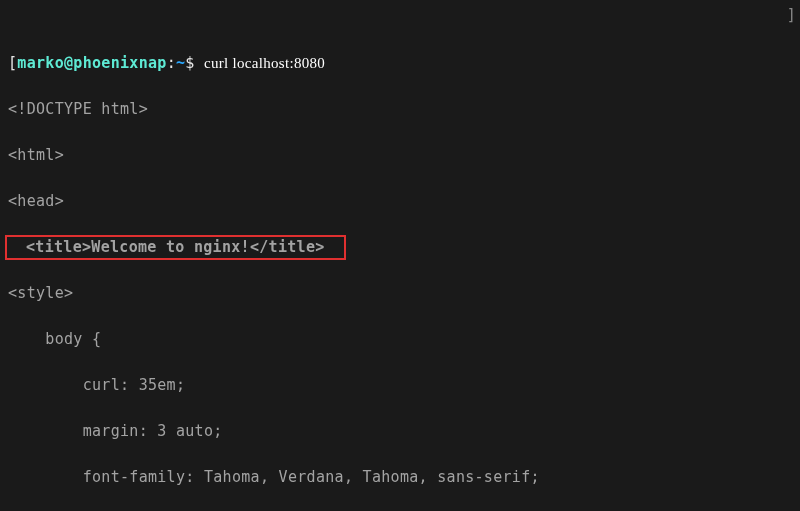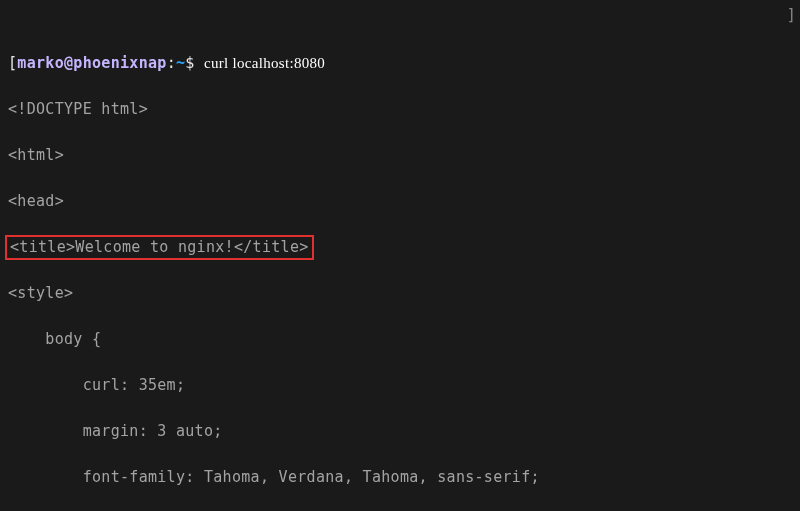--- a/index.html
+++ b/index.html
@@ -23,7 +23,7 @@
     letter-spacing: 0.3px;
   }
   .bracket { color: #e6e6e6; }
-  .userhost { color: #c4b5fd; font-weight: 600; }
+  .userhost { color: #5eead4; font-weight: 600; }
   .colon { color: #e6e6e6; }
   .path { color: #2aa8ff; font-weight: 600; }
   .dollar { color: #e6e6e6; }

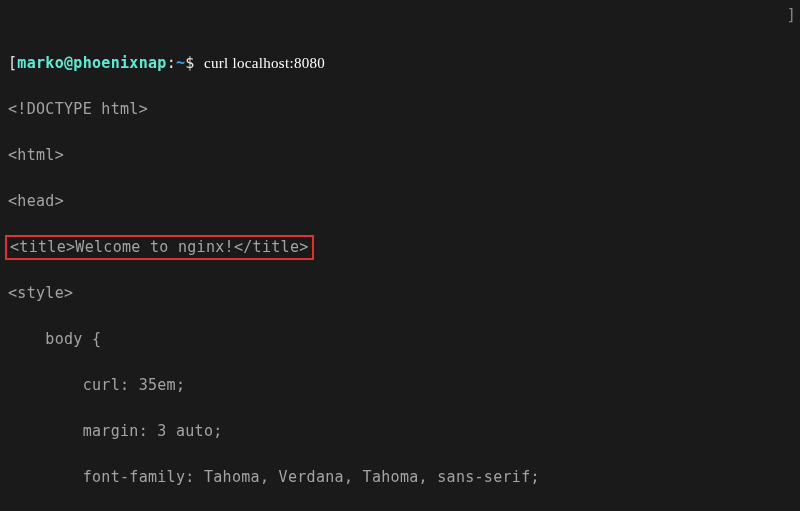--- a/index.html
+++ b/index.html
@@ -33,8 +33,9 @@
     display: inline-block;
     outline: 2px solid #e03030;
     outline-offset: -1px;
-    padding: 0 4px;
+    padding: 0 20px;
     margin-left: -2px;
+    font-weight: bold;
   }
   .scrollmark {
     position: absolute;

